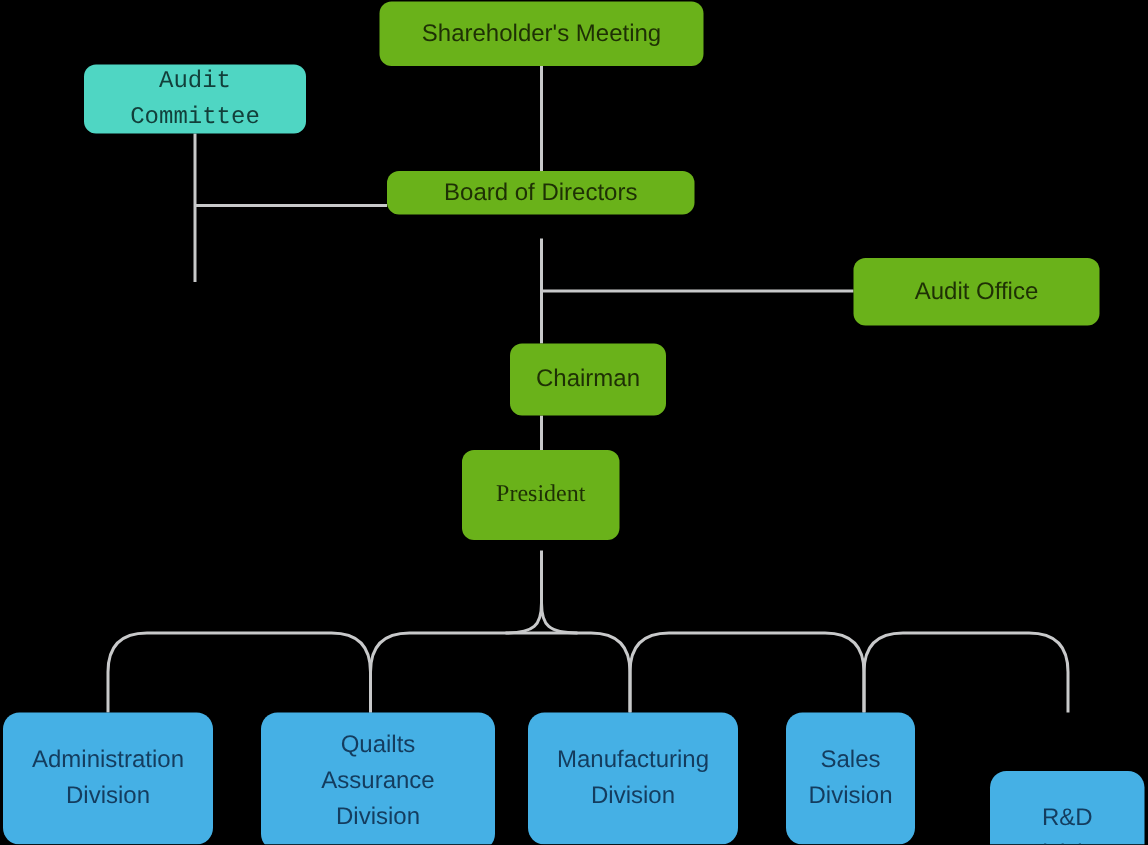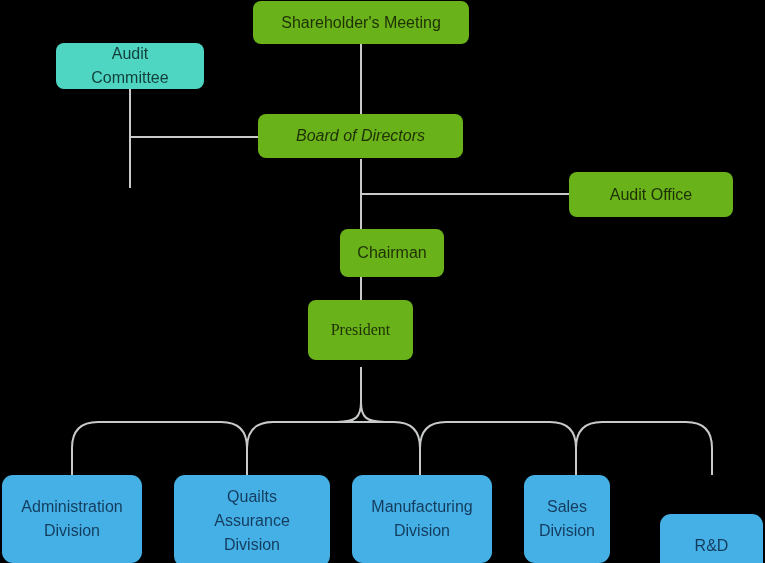--- a/index.html
+++ b/index.html
@@ -59,7 +59,7 @@
   }
   
   .n-shareholders  { left: 253px; top: 1px;   width: 216px; height: 43px; }
-  .n-auditcomm     { left: 56px;  top: 43px;  width: 148px; height: 46px; }
+  .n-auditcomm     { left: 56px;  top: 43px;  width: 148px; height: 46px; font-family: Liberation Mono, monospace; }
   .n-board         { left: 258px; top: 114px; width: 205px; height: 44px; font-style: italic; }
   .n-remuneration  { left: 47px;  top: 188px; width: 166px; height: 84px; }
   .n-auditoffice   { left: 569px; top: 172px; width: 164px; height: 45px; }

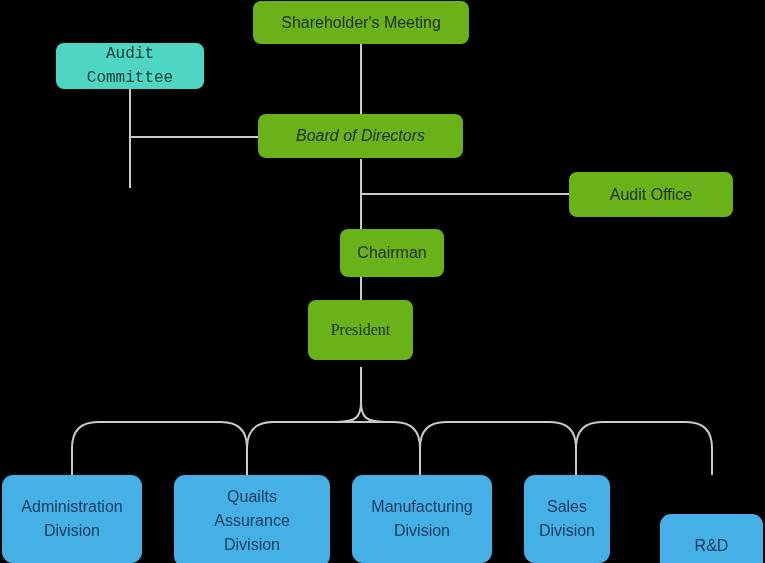--- a/index.html
+++ b/index.html
@@ -60,7 +60,7 @@
   
   .n-shareholders  { left: 253px; top: 1px;   width: 216px; height: 43px; }
   .n-auditcomm     { left: 56px;  top: 43px;  width: 148px; height: 46px; font-family: Liberation Mono, monospace; }
-  .n-board         { left: 258px; top: 114px; width: 205px; height: 44px; font-style: italic; }
+  .n-board         { left: 258px; top: 114px; width: 205px; height: 29px; }
   .n-remuneration  { left: 47px;  top: 188px; width: 166px; height: 84px; }
   .n-auditoffice   { left: 569px; top: 172px; width: 164px; height: 45px; }
   .n-chairman      { left: 309px; top: 229px; width: 104px; height: 48px; margin-left: 31px; }

